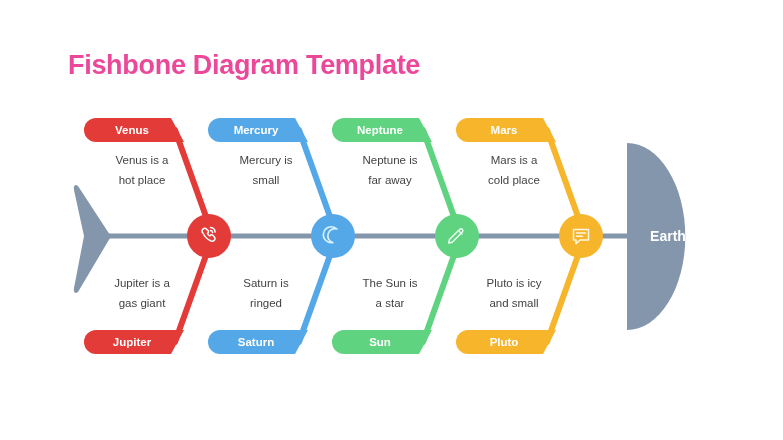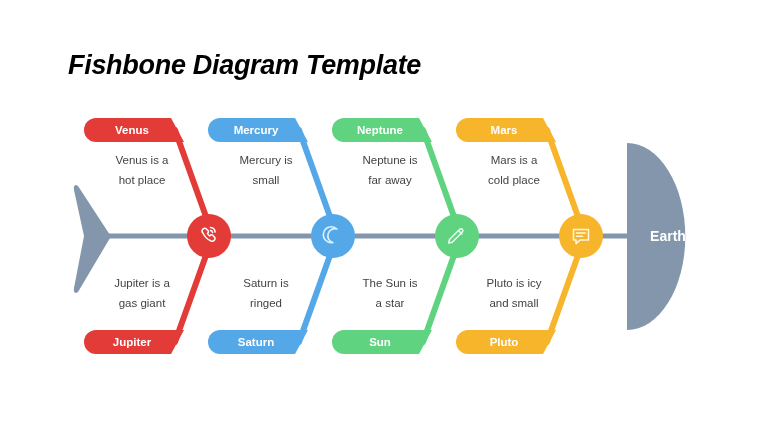--- a/index.html
+++ b/index.html
@@ -26,10 +26,9 @@
     top: 50px;
     font-size: 27px;
     font-weight: bold;
-    color: #000000;
+    color: #ec4899;
     letter-spacing: -0.3px;
     white-space: nowrap;
-    font-style: italic;
   }
   svg#diagram {
     position: absolute;

